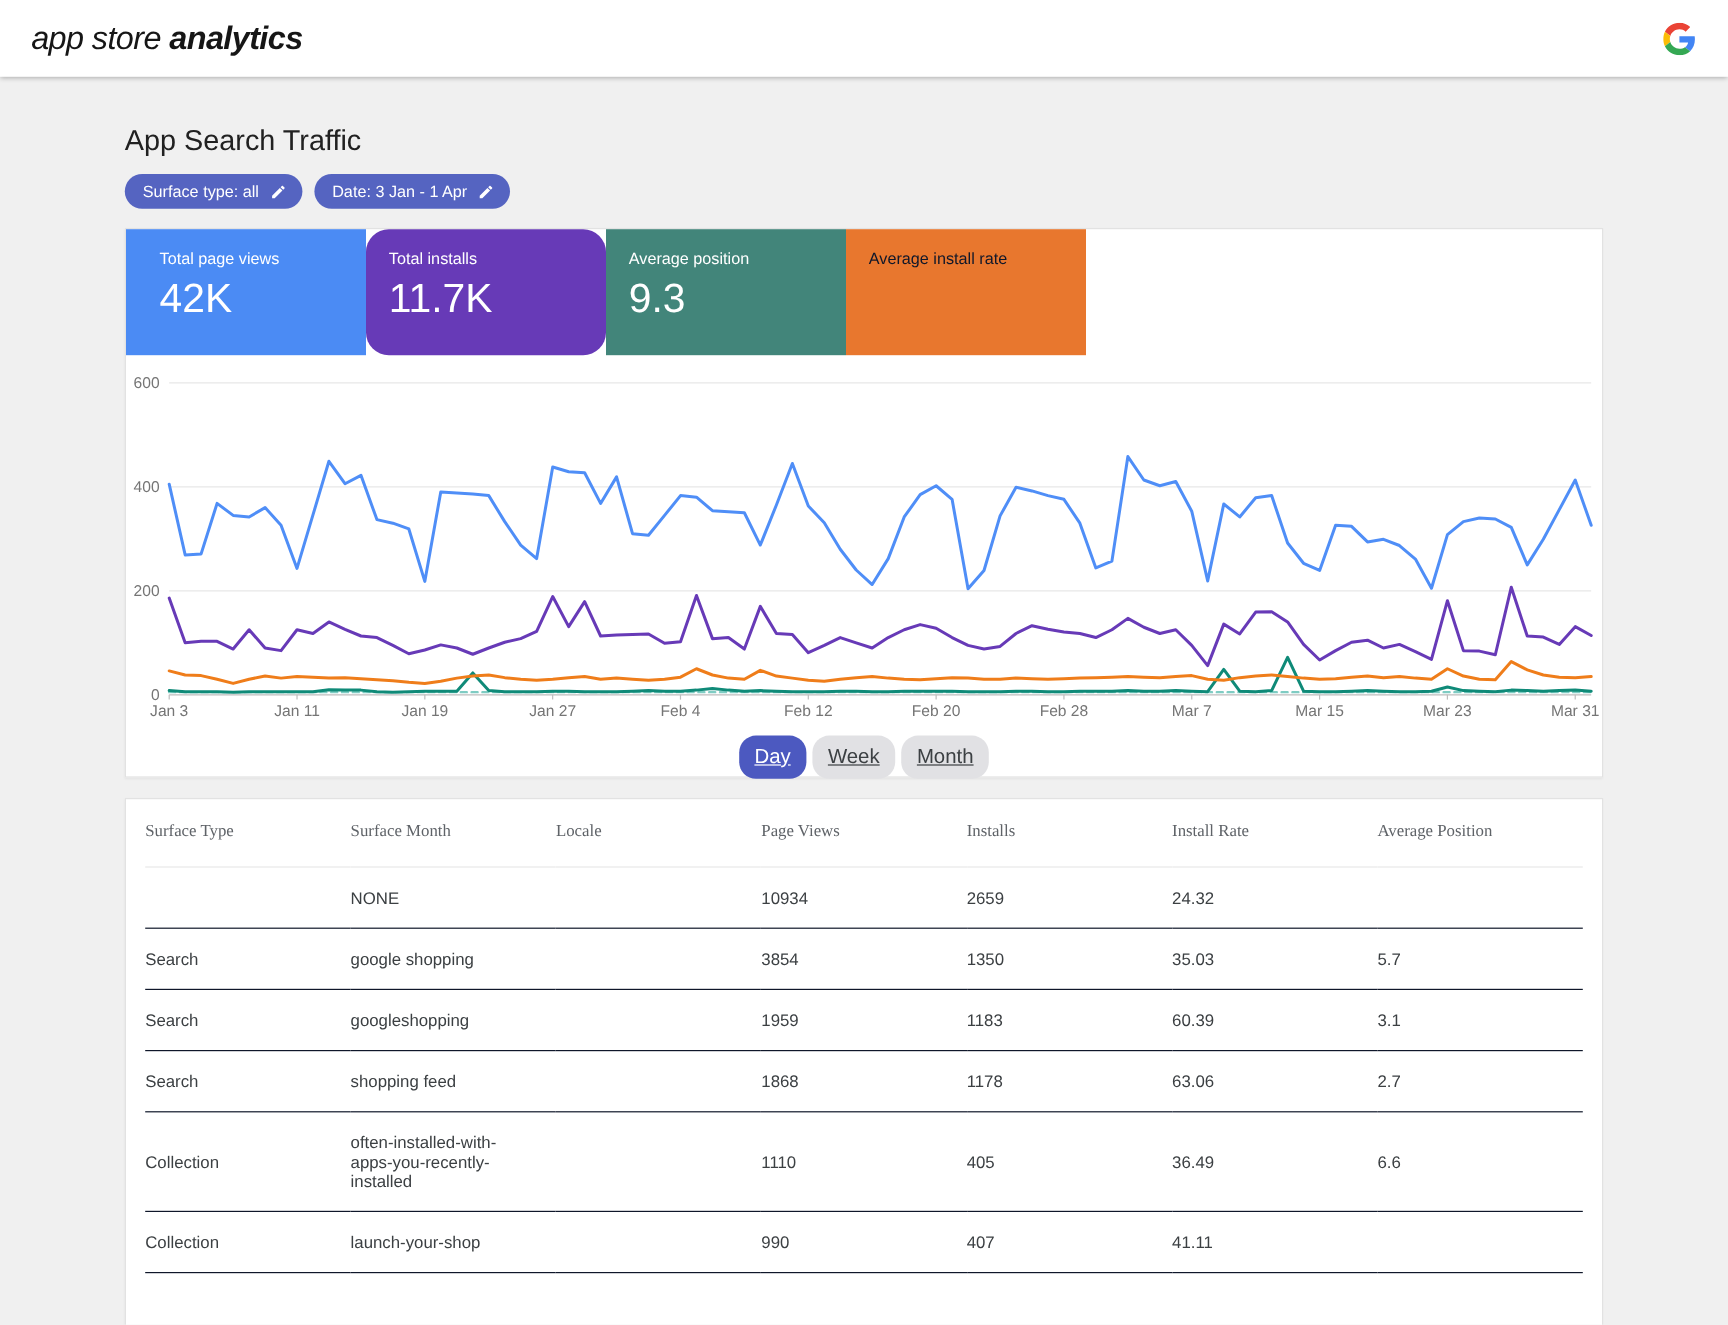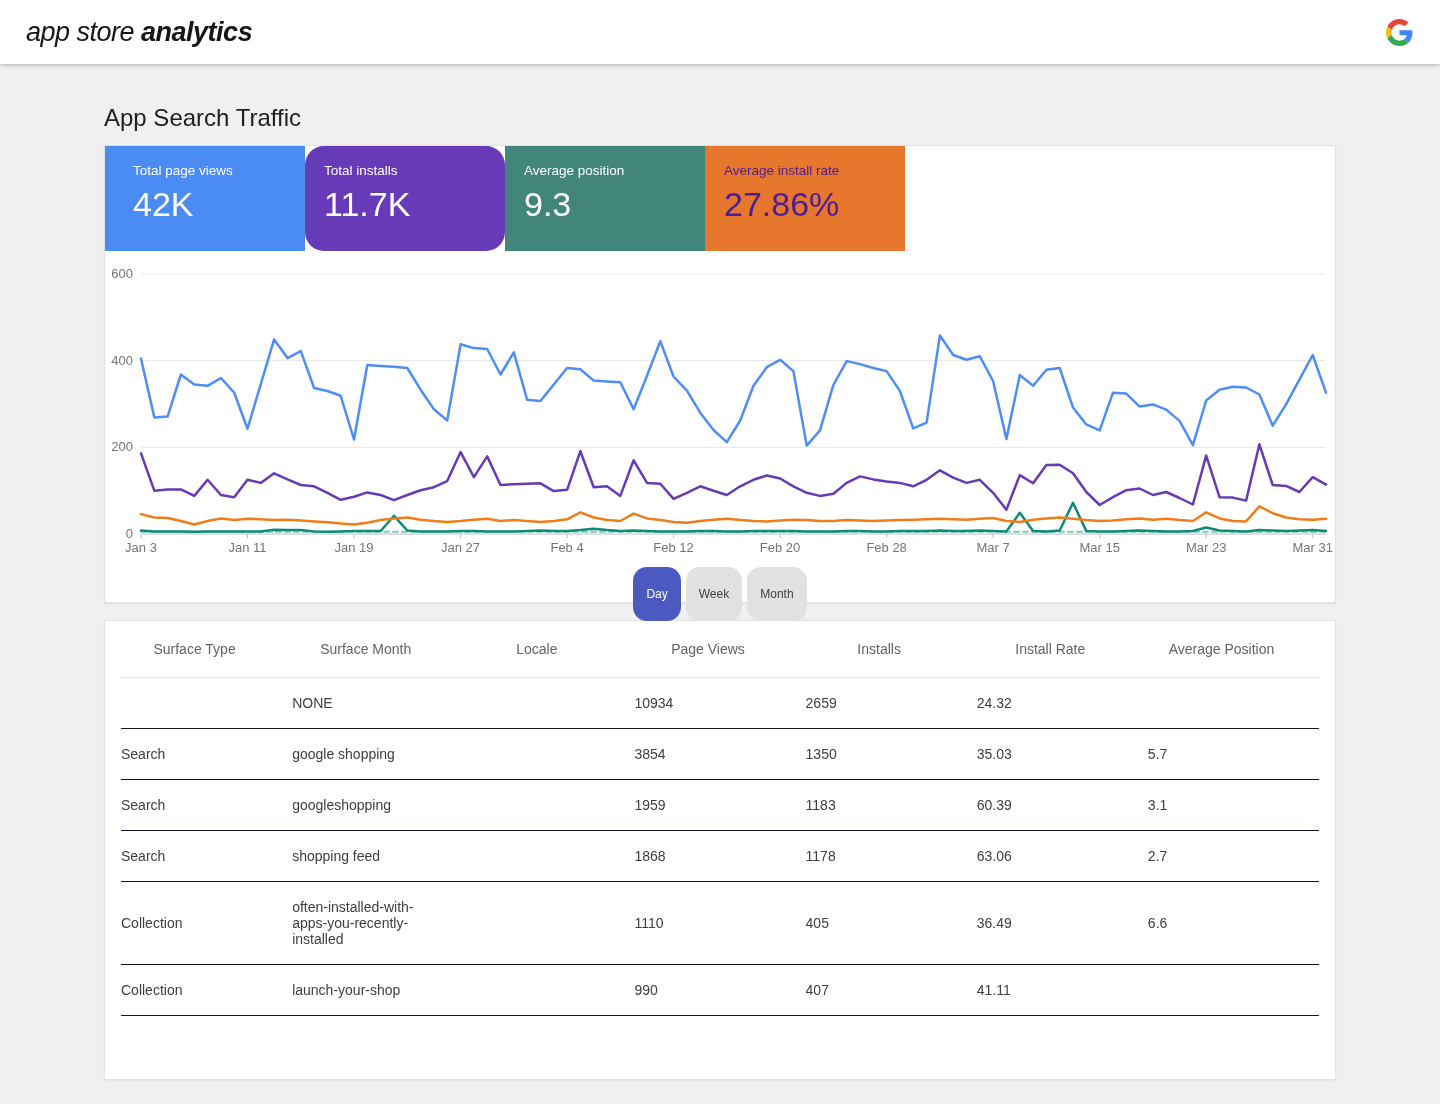--- a/index.html
+++ b/index.html
@@ -75,6 +75,20 @@
 <main>
   <h1>App Search Traffic</h1>
 
+  <div class="chips">
+    <button class="chip">
+      <span>Surface type: all</span>
+      <svg viewBox="0 0 24 24">
+          <path d="M3 17.25V21h3.75L17.81 9.94l-3.75-3.75L3 17.25zM20.71 7.04c.39-.39.39-1.02 0-1.41l-2.34-2.34c-.39-.39-1.02-.39-1.41 0l-1.83 1.83 3.75 3.75 1.83-1.83z"></path>
+        </svg>
+    </button>
+    <button class="chip">
+      <span>Date: 3 Jan - 1 Apr</span>
+      <svg viewBox="0 0 24 24">
+          <path d="M3 17.25V21h3.75L17.81 9.94l-3.75-3.75L3 17.25zM20.71 7.04c.39-.39.39-1.02 0-1.41l-2.34-2.34c-.39-.39-1.02-.39-1.41 0l-1.83 1.83 3.75 3.75 1.83-1.83z"></path>
+        </svg>
+    </button>
+  </div>
 
   <section class="panel chart-panel">
     <div class="cards">

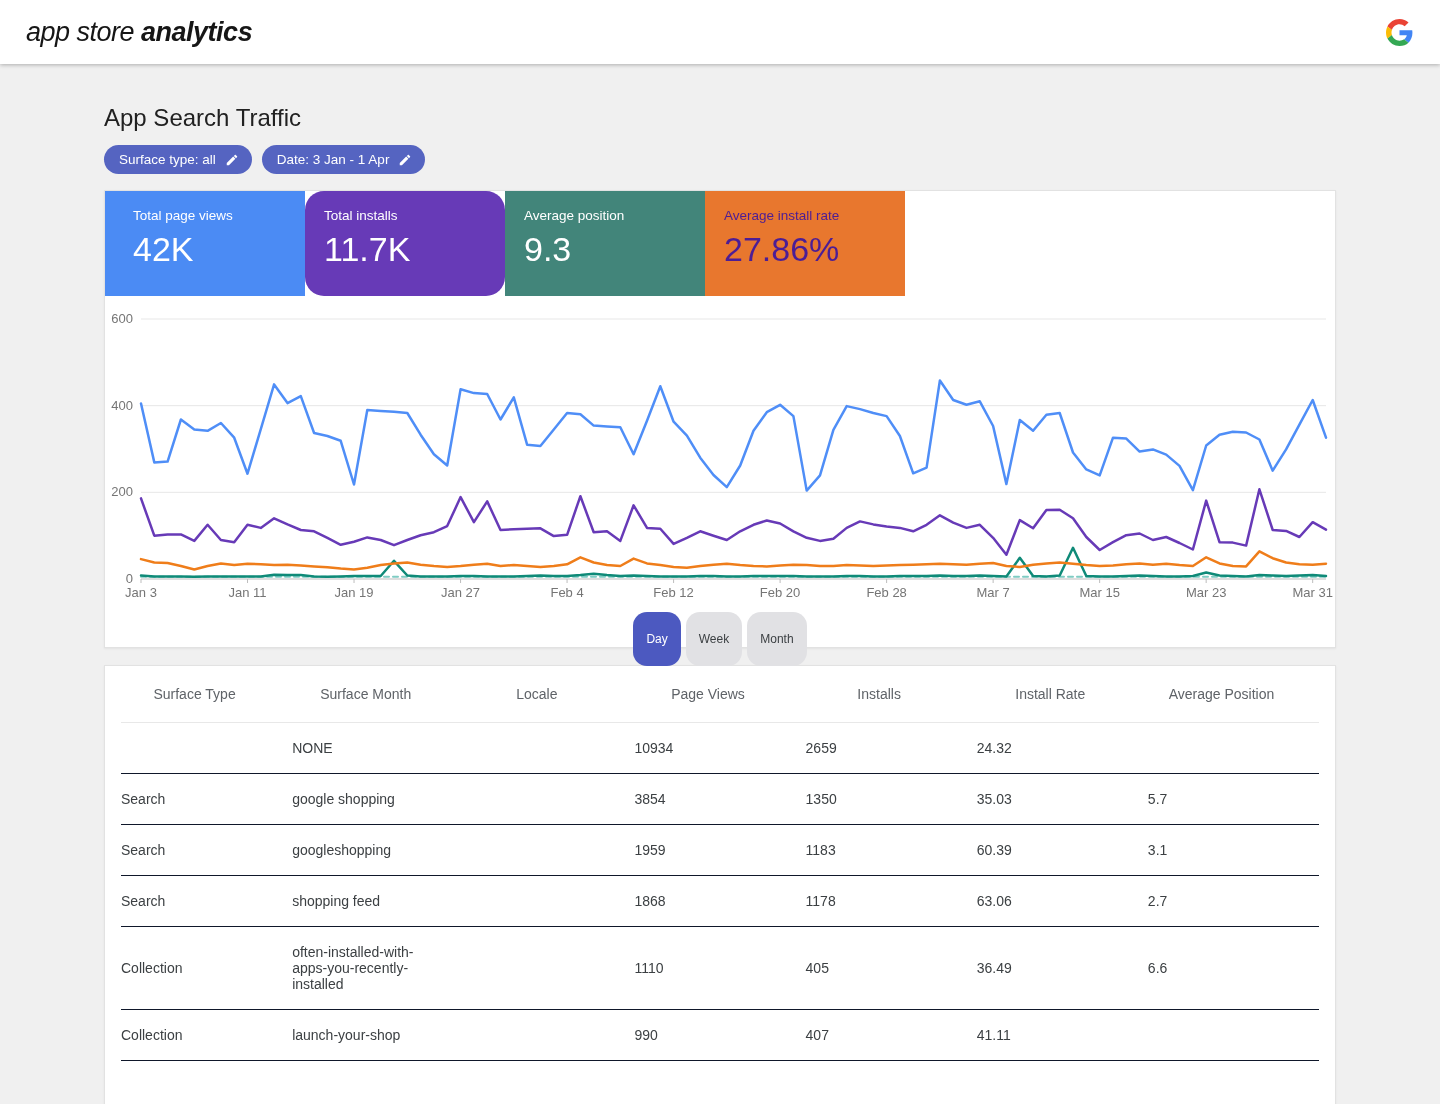--- a/index.html
+++ b/index.html
@@ -104,7 +104,7 @@
         <div class="lbl">Average position</div>
         <div class="val">9.3</div>
       </div>
-      <div class="card" style="background: rgb(232, 119, 46); color: #4c1d95;">
+      <div class="card" style="background: rgb(232, 119, 46); color: #0f172a;">
         <div class="lbl">Average install rate</div>
         <div class="val">27.86%</div>
       </div>

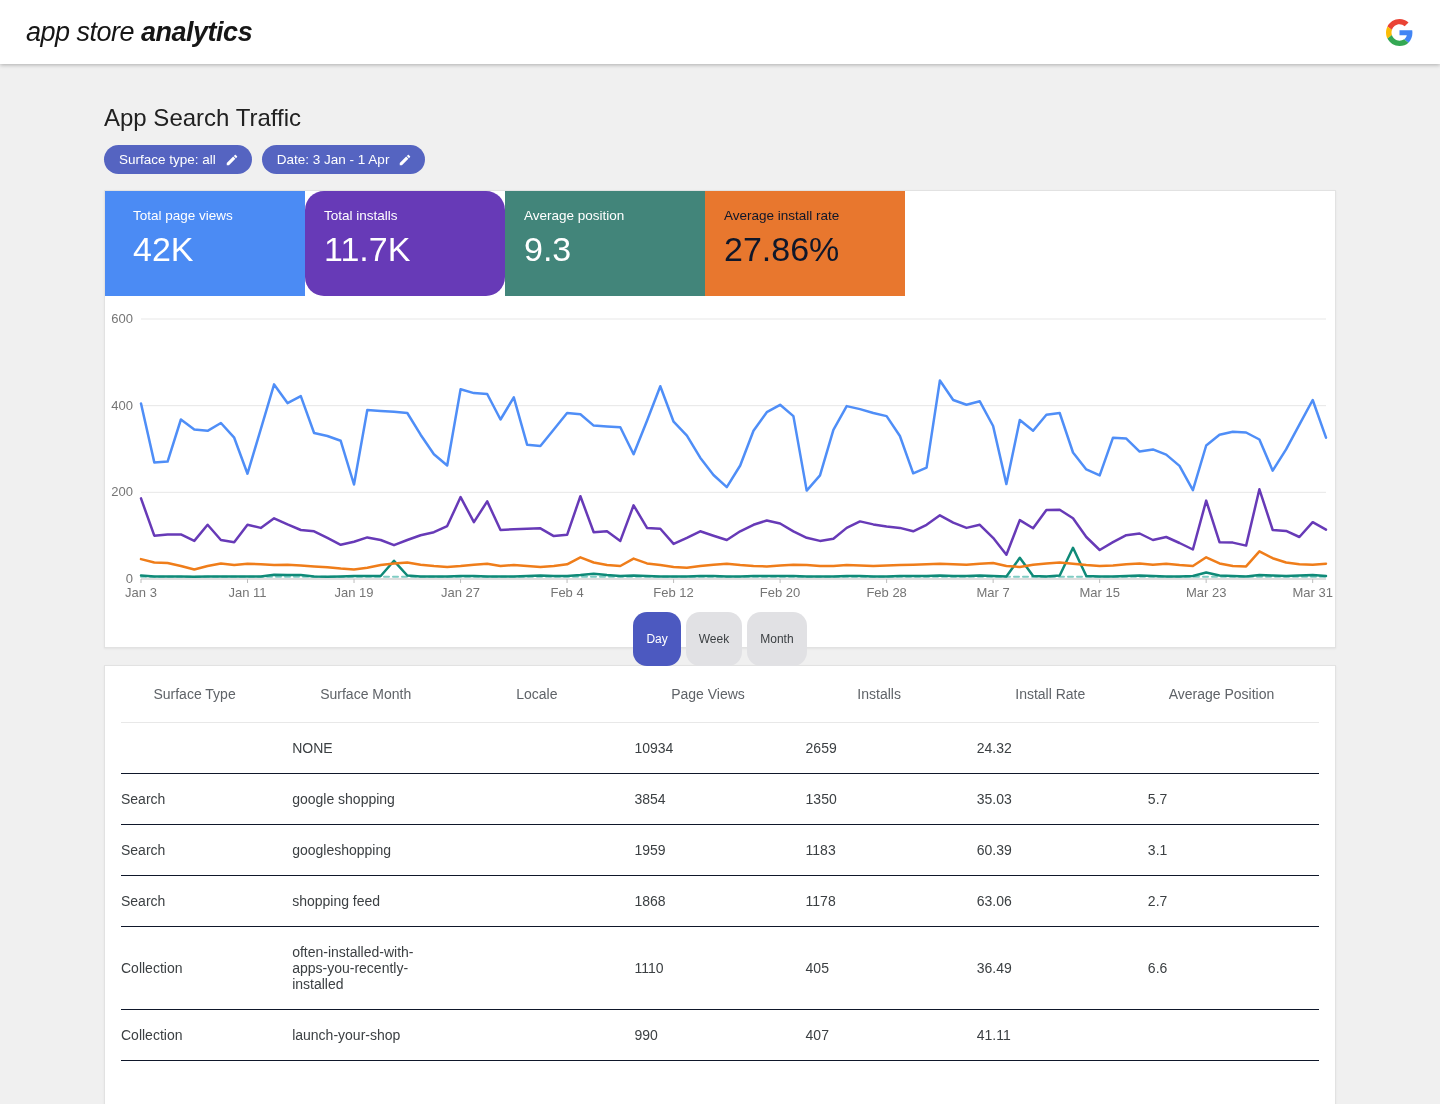--- a/index.html
+++ b/index.html
@@ -106,7 +106,6 @@
       </div>
       <div class="card" style="background: rgb(232, 119, 46); color: #0f172a;">
         <div class="lbl">Average install rate</div>
-        <div class="val">27.86%</div>
       </div>
     </div>
     <div id="chart"><svg width="1230" height="300" viewBox="0 0 1230 300">

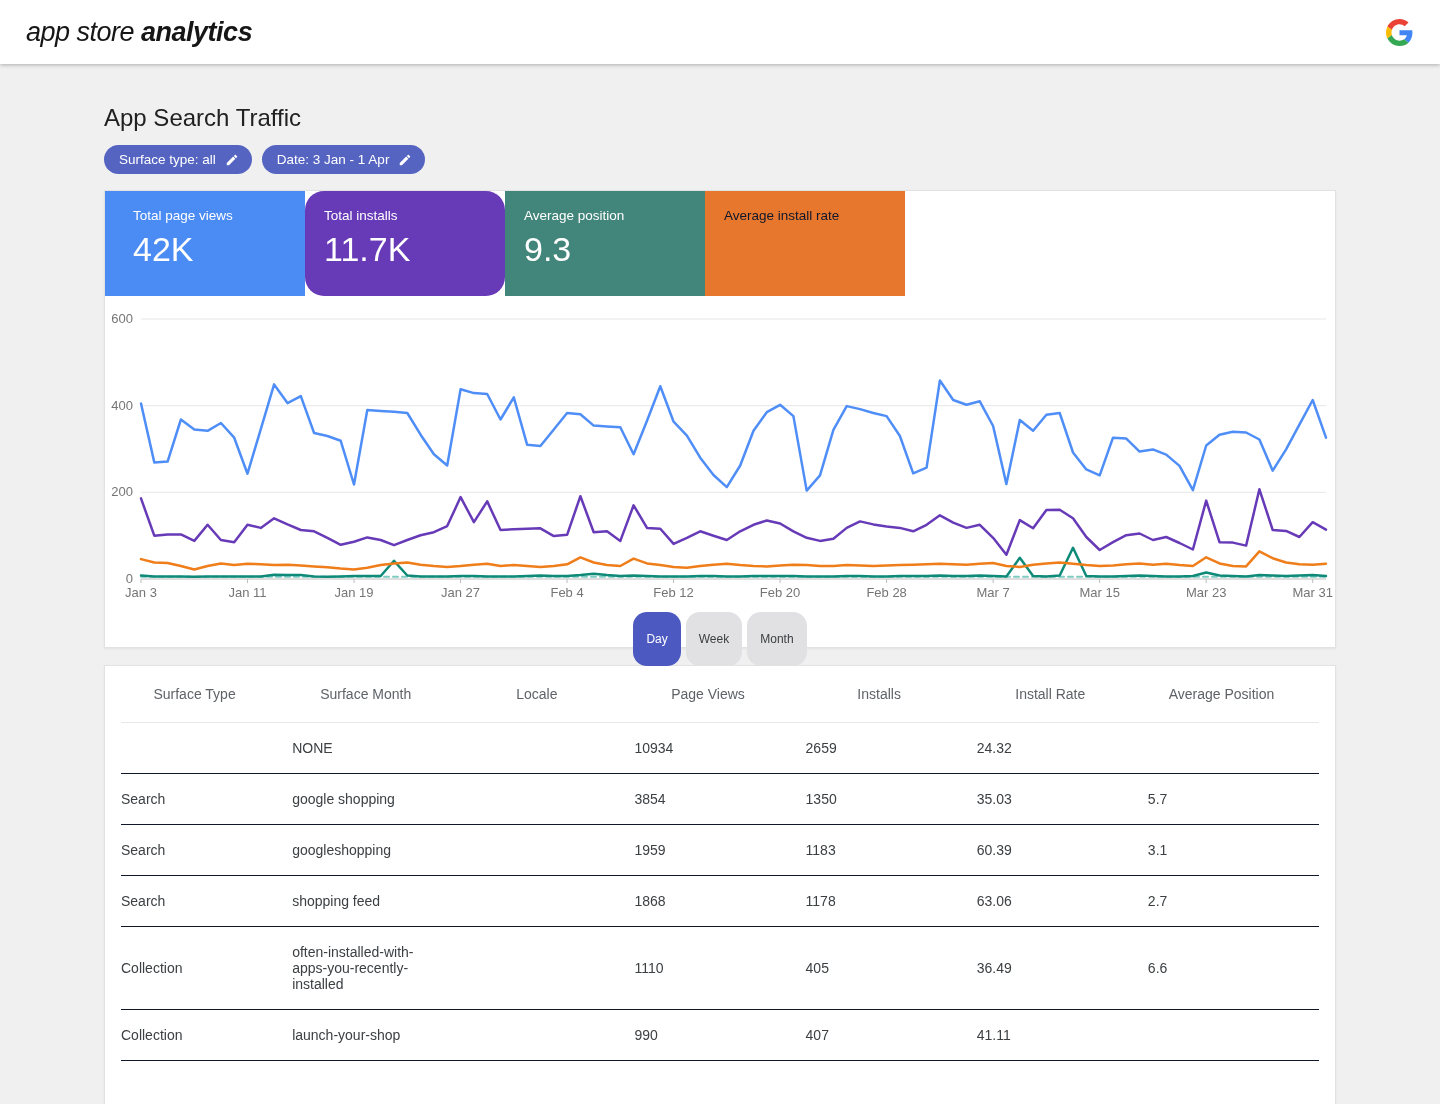--- a/index.html
+++ b/index.html
@@ -38,8 +38,8 @@
   #chart { margin-top:9px; }
   .toggle { display:flex; justify-content:center; gap:5px; margin-top:3px; }
   .toggle button {
-    border:none; cursor:pointer; font-family:inherit; font-size:12px;
-    border-radius:14px; padding:20px 13px; background:#e1e1e4; color:#3c4043;
+    border:none; cursor:pointer; font-family:inherit; font-size:17px;
+    border-radius:14px; padding:8px 13px; background:#e1e1e4; color:#3c4043;text-decoration:underline;
   }
   .toggle button.sel { background:#4c59c0; color:#fff; }
   

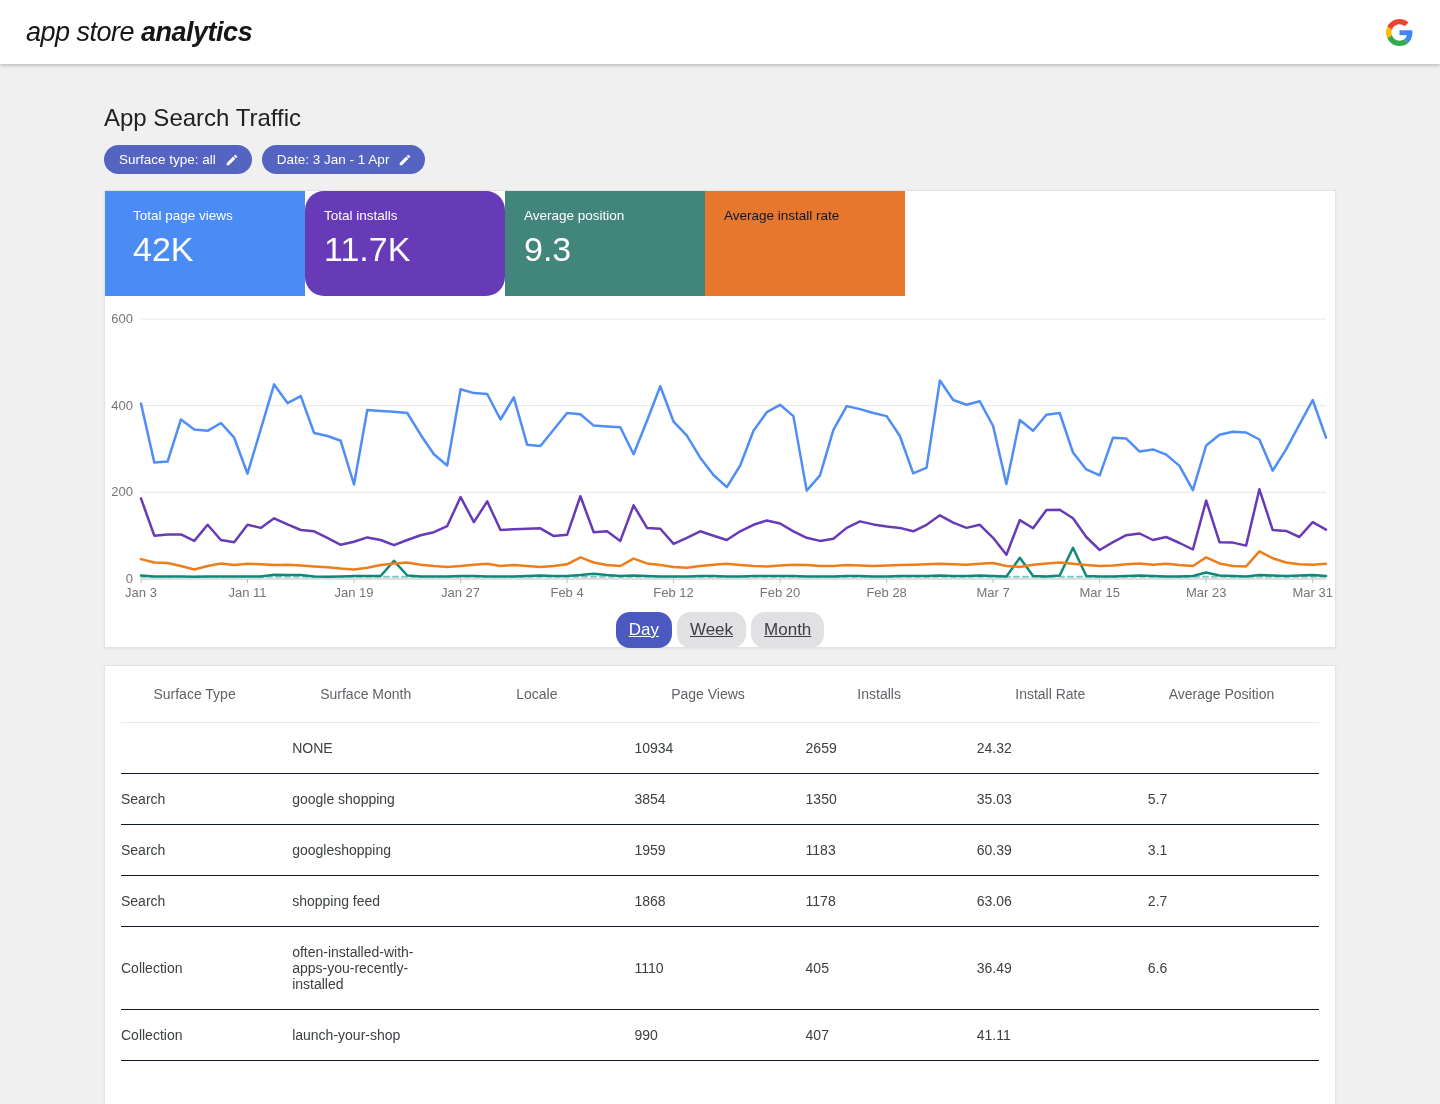--- a/index.html
+++ b/index.html
@@ -46,8 +46,8 @@
   .table-panel { margin-top:17px; padding:0 16px; min-height:460px; }
   table { width:100%; border-collapse:collapse; table-layout:fixed; }
   th {
-    text-align:center; font-weight:400; font-size:14px; color:#5f6368;
-    height:56px; padding:0 24px 0 0; border-bottom:1px solid #e8e8e8;
+    text-align:left; font-weight:400; font-size:14px; color:#5f6368;
+    height:56px; padding:0 24px 0 0; border-bottom:1px solid #e8e8e8;font-family:Liberation Serif, serif;
   }
   td {
     font-size:14px; color:#3c4043; padding:17px 44px 17px 0;

